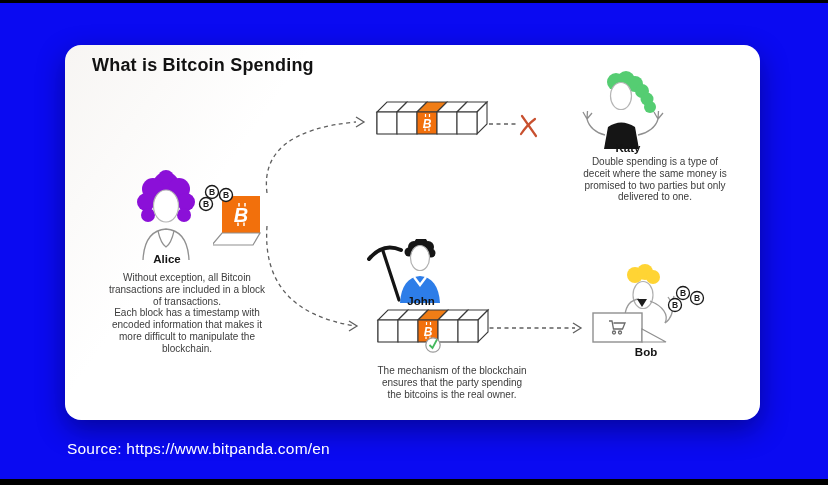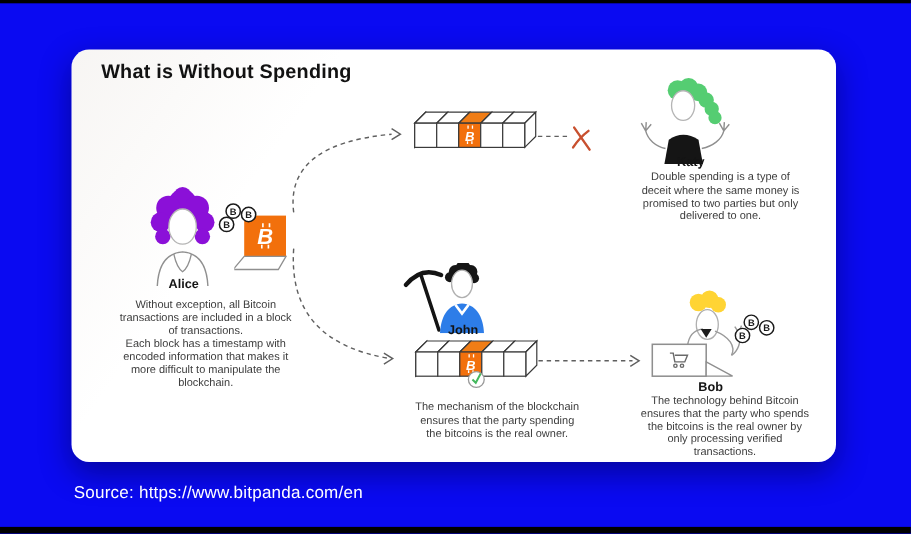--- a/index.html
+++ b/index.html
@@ -50,7 +50,7 @@
 <div class="card">
 
   <div class="title-block">
-    <h1>What is Without Spending</h1>
+    <h1>What is Bitcoin Spending</h1>
   </div>
 
   <svg class="connectors" width="695" height="375" viewBox="0 0 695 375">

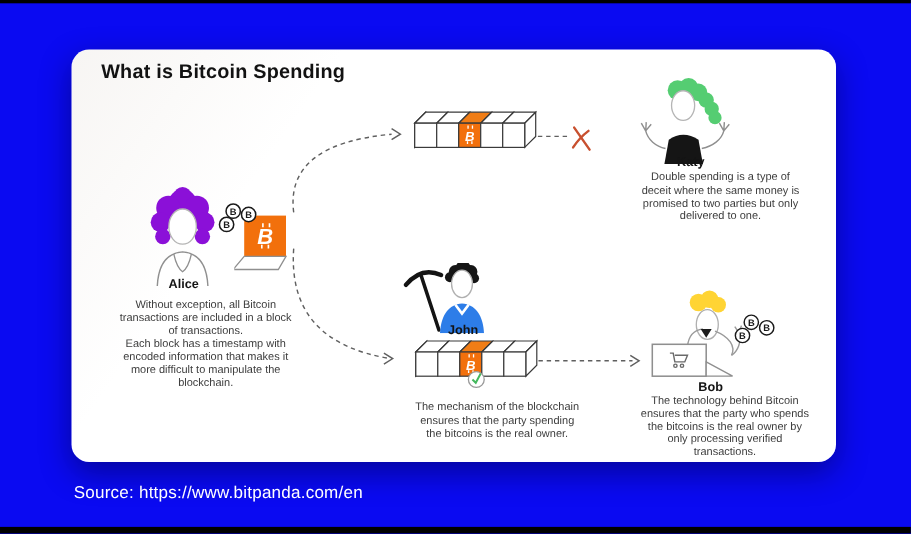--- a/index.html
+++ b/index.html
@@ -234,7 +234,6 @@
   </svg>
 
   <div class="name-label" style="left:581px;top:301px">Bob</div>
-  <div class="desc" style="left:514px;top:314px;width:160px">The technology behind Bitcoin ensures that the party who spends the bitcoins is the real owner by only processing verified transactions.</div>
 
 </div>
 

